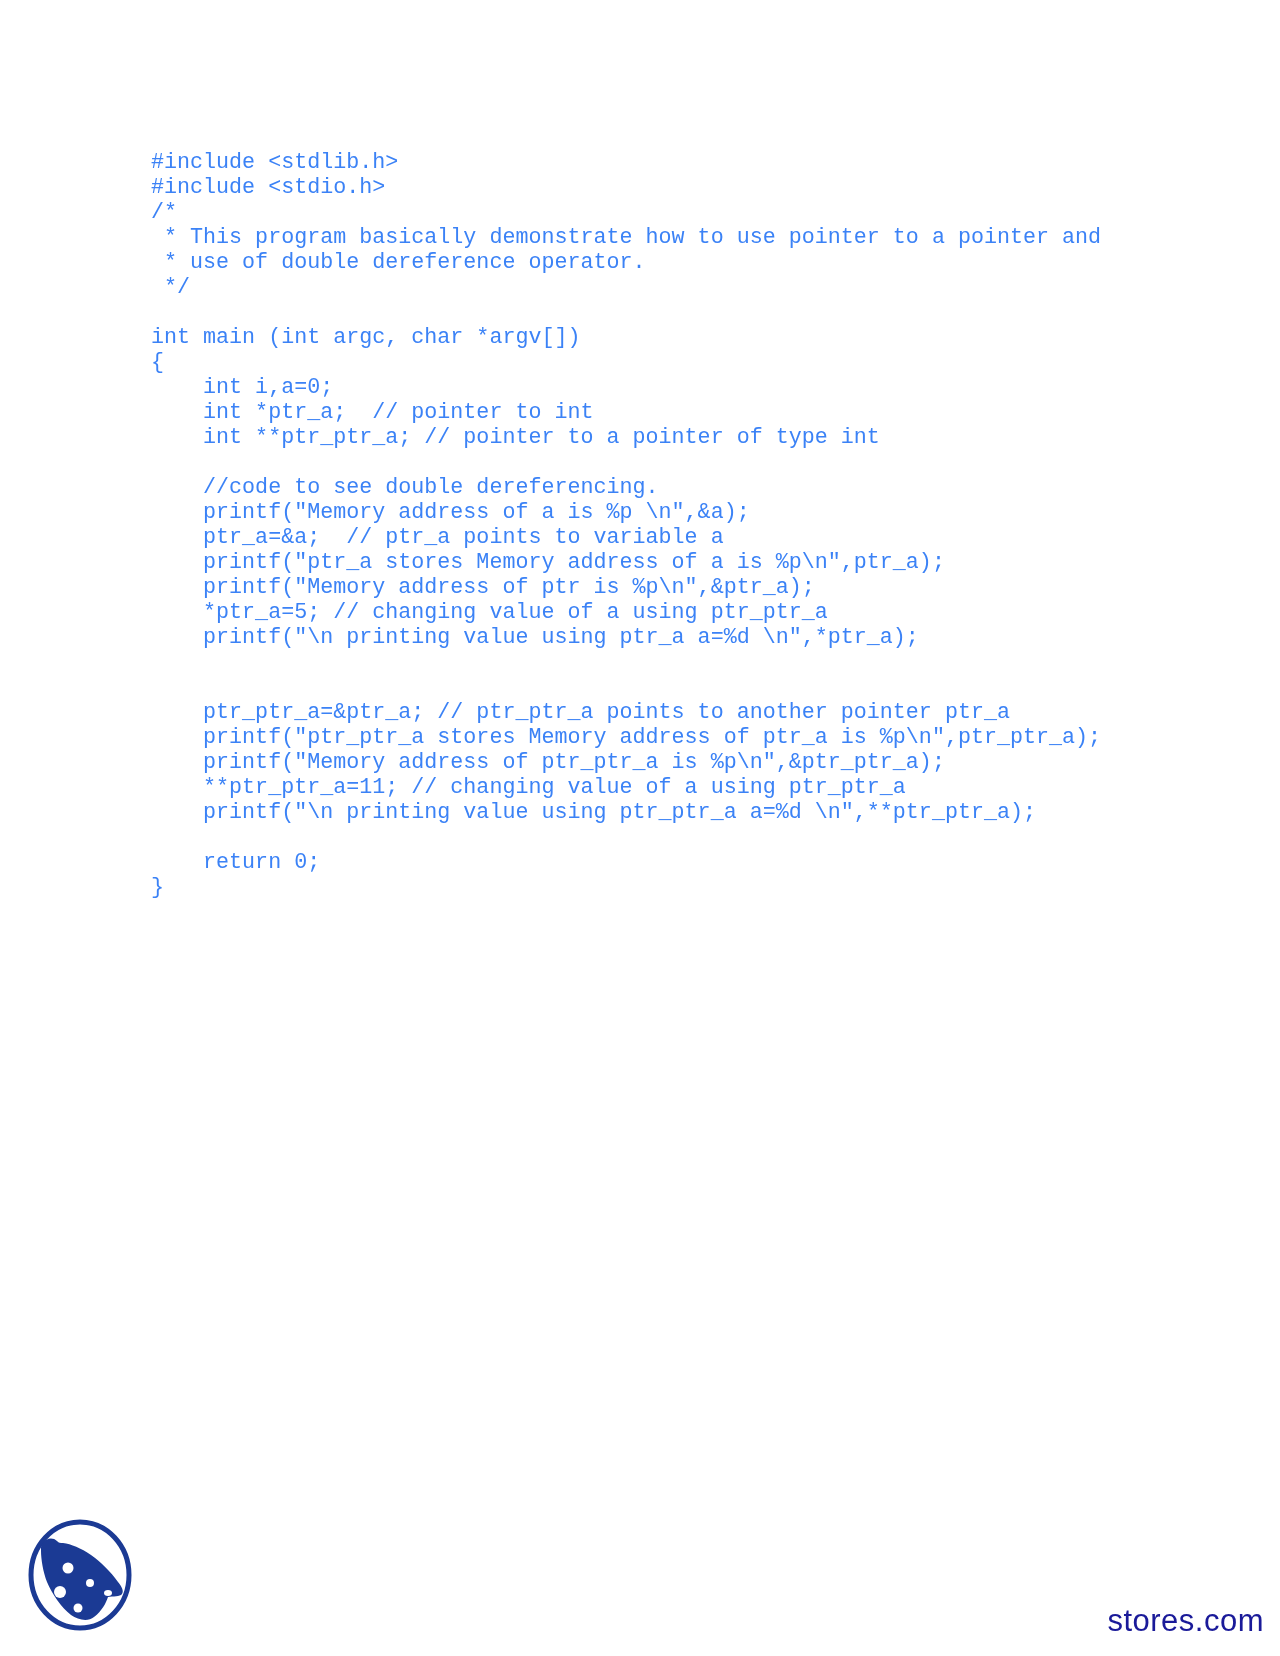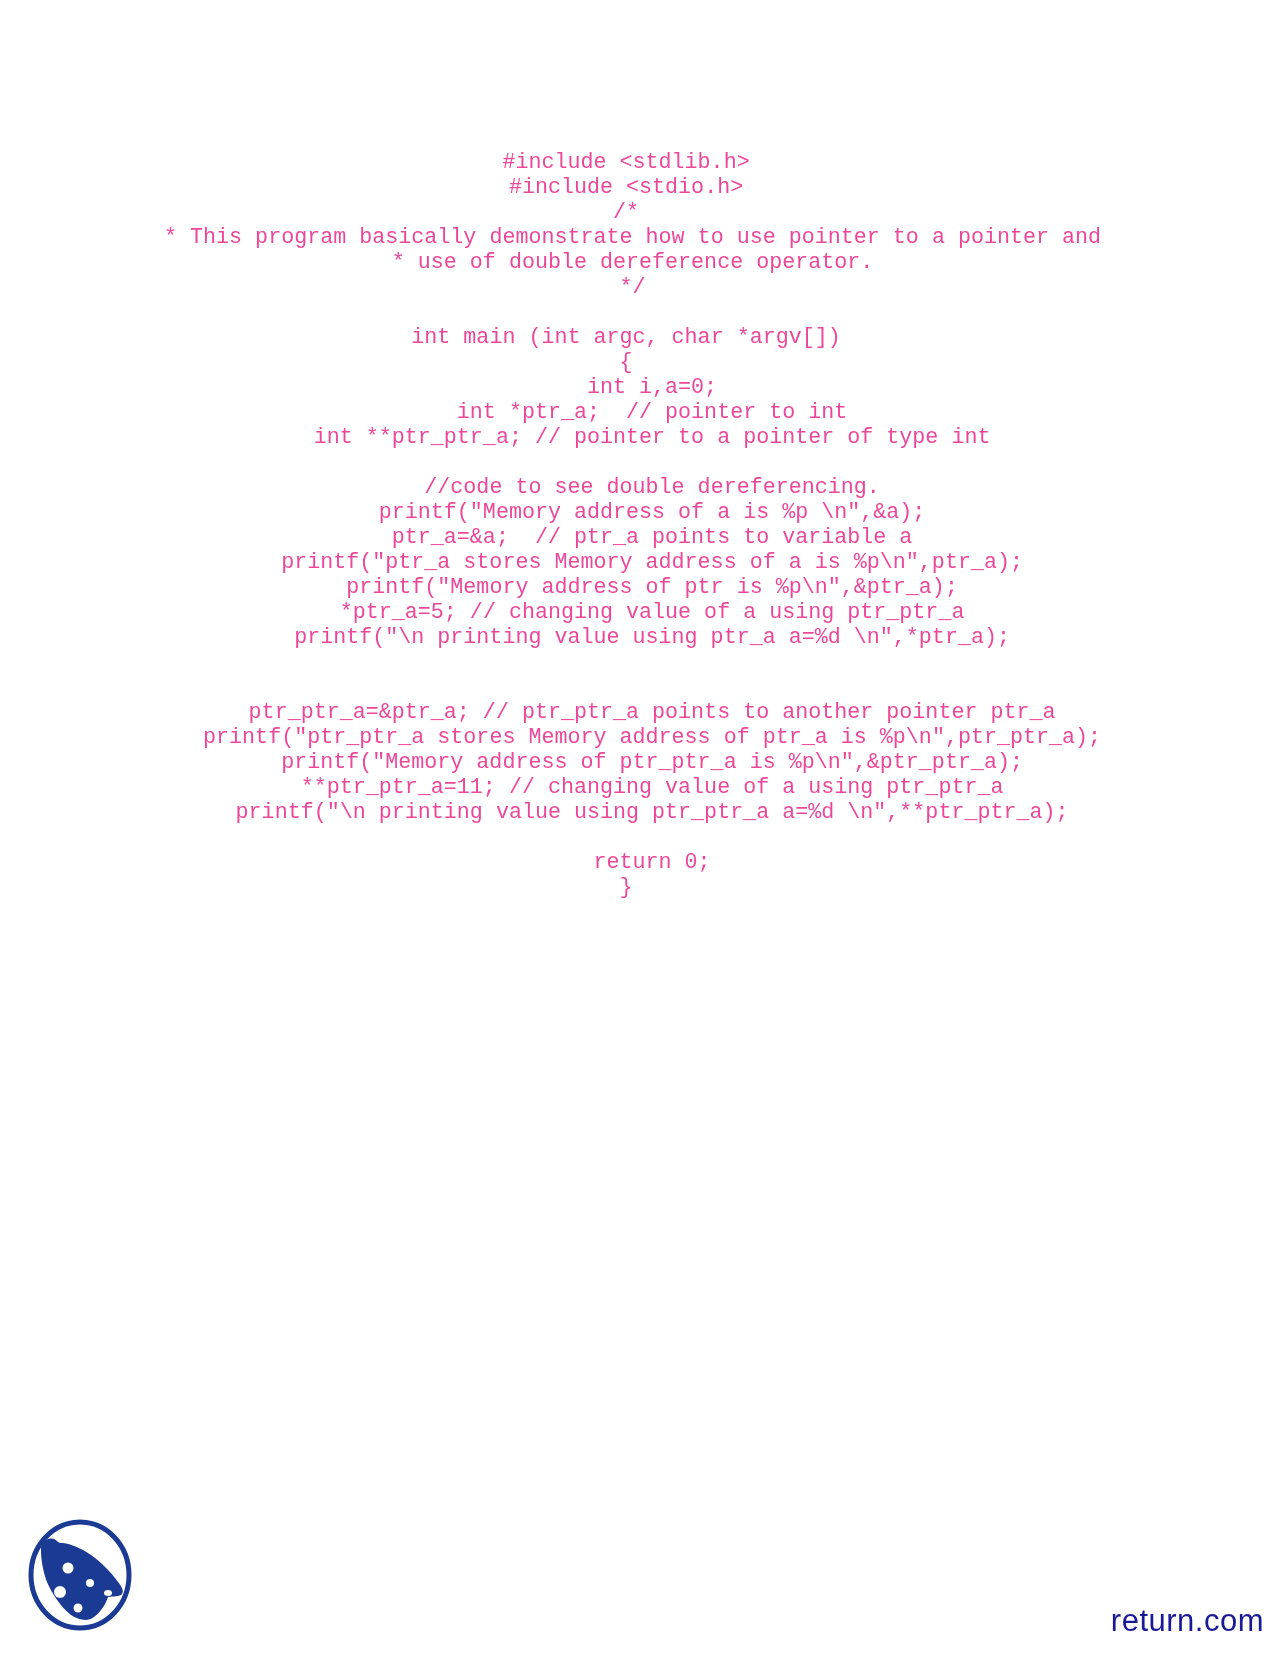--- a/index.html
+++ b/index.html
@@ -26,8 +26,7 @@
     font-size: 21.7px;
     line-height: 25px;
     white-space: pre;
-    color: #ec4899;
-    text-align: center;
+    color: #3b82f6;
   }
   .docsity-logo {
     position: absolute;

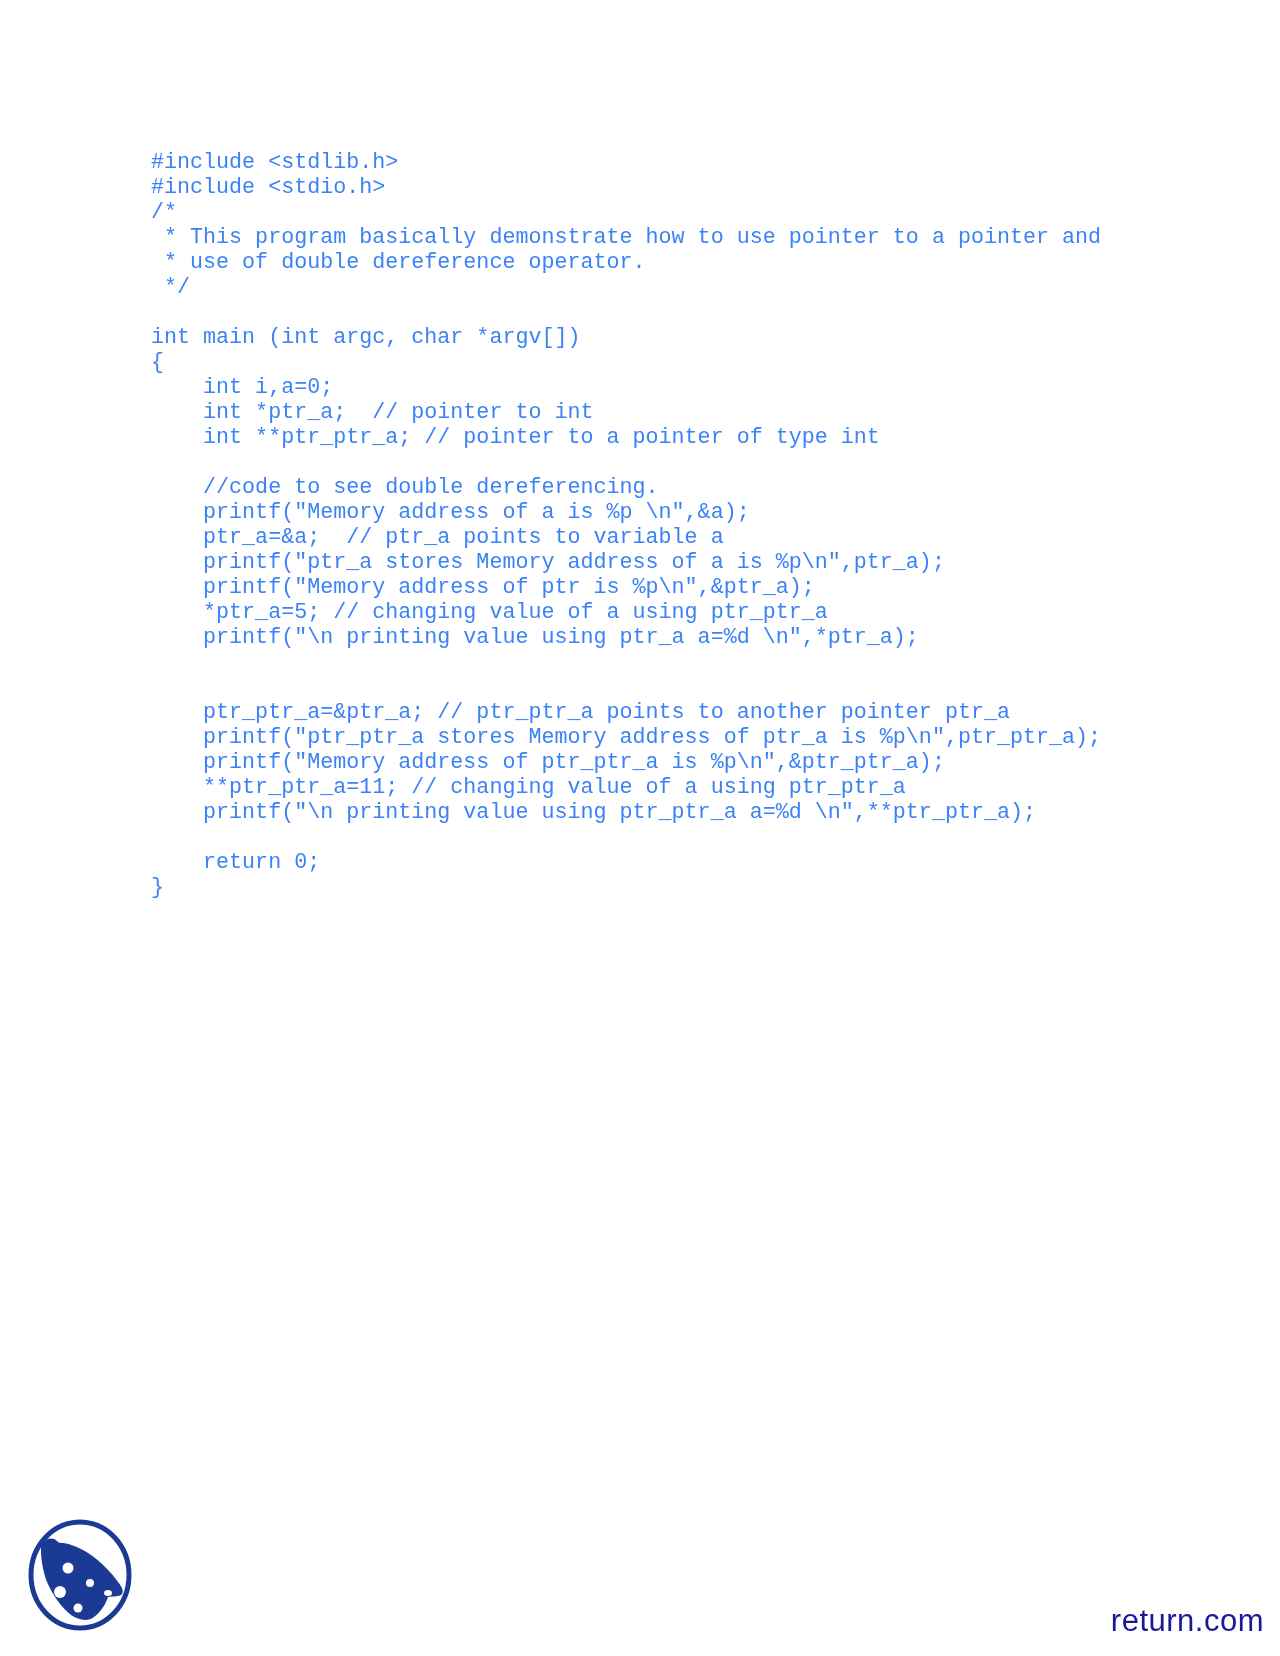--- a/index.html
+++ b/index.html
@@ -104,7 +104,7 @@
     </g>
   </svg>
 
-  <div class="brand-watermark" style="color: rgb(26, 26, 153);">return.com</div>
+  <div class="brand-watermark" style="color: rgb(26, 26, 153);">stores.com</div>
 
 </main>
 

